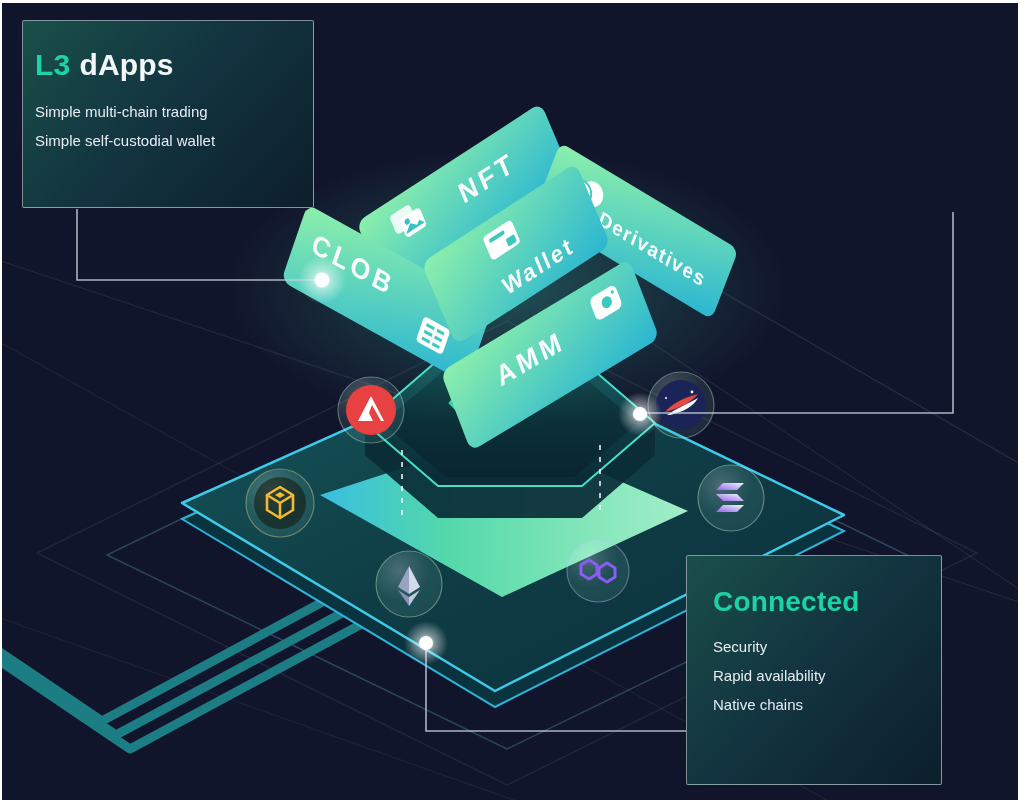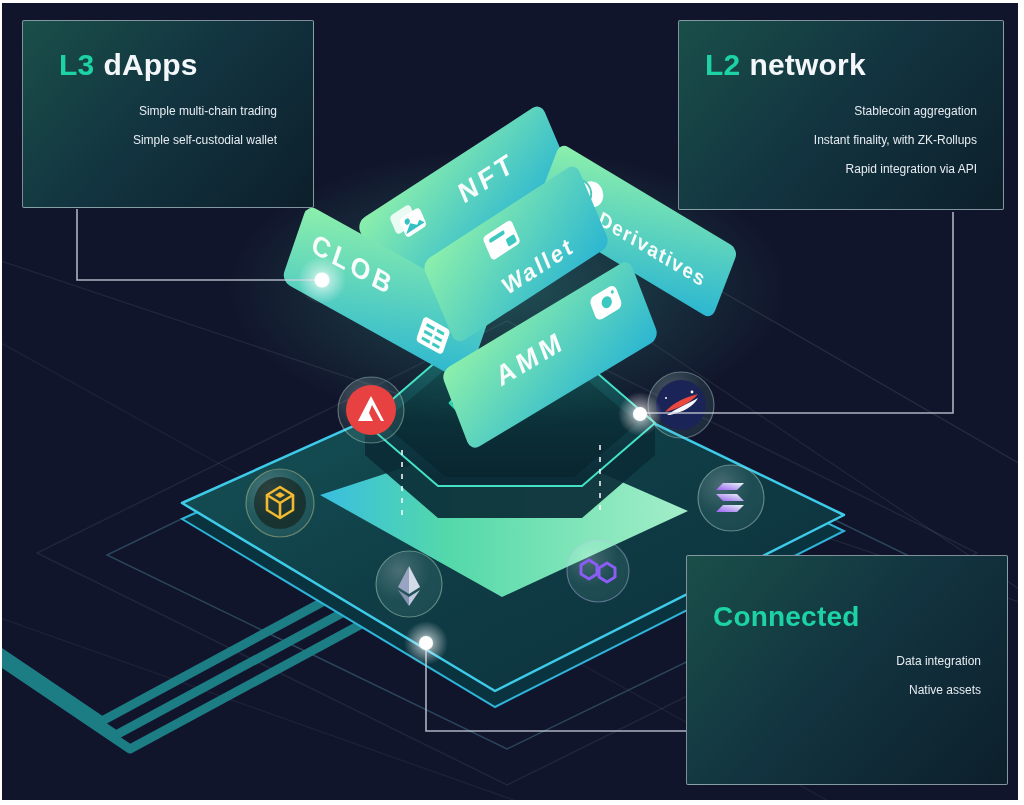--- a/index.html
+++ b/index.html
@@ -15,7 +15,7 @@
   .panel-title.two-line{font-size:28px;line-height:37px;margin-bottom:12px;}
   .panel-title.two-line .accent,.panel-title.two-line .rest{display:block;margin-left:0;}
   .panel-line{font-size:12px;line-height:29px;color:#e7ecf1;text-align:right;}
-  #panel-l3{left:20px;top:17px;width:292px;height:188px;padding:27px 36px;}
+  #panel-l3{left:20px;top:17px;width:292px;height:188px;padding:27px 12px;}
   #panel-l2{left:676px;top:17px;width:326px;height:190px;padding:27px 26px;}
   #panel-connected{left:684px;top:552px;width:322px;height:230px;padding:42px 26px;}
   text.ctext{fill:#f8fcfb;font-family:"Liberation Sans",sans-serif;font-weight:bold;}

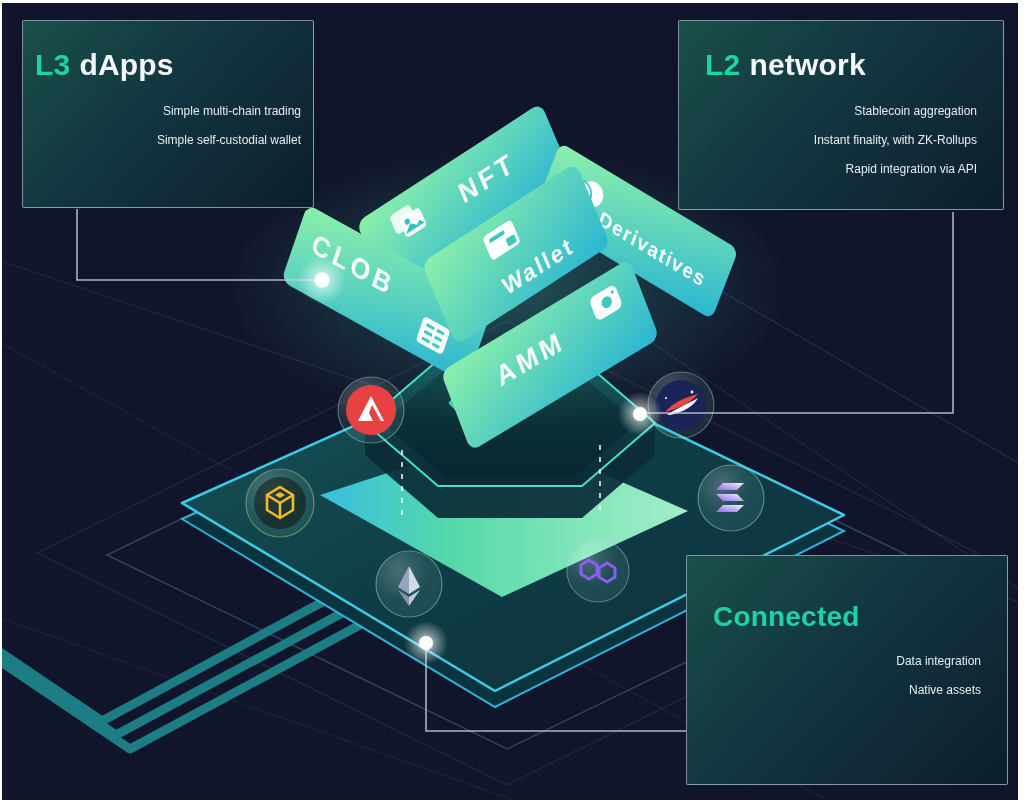--- a/index.html
+++ b/index.html
@@ -249,16 +249,6 @@
   </div>
 </div>
 
-<div class="panel" id="panel-l2">
-  <div class="panel-title">
-    <span class="accent">L2</span><span class="rest">network</span>
-  </div>
-  <div class="panel-body">
-    <div class="panel-line">Stablecoin aggregation</div>
-    <div class="panel-line">Instant finality, with ZK-Rollups</div>
-    <div class="panel-line">Rapid integration via API</div>
-  </div>
-</div>
 
 <div class="panel" id="panel-connected">
   <div class="panel-title two-line">

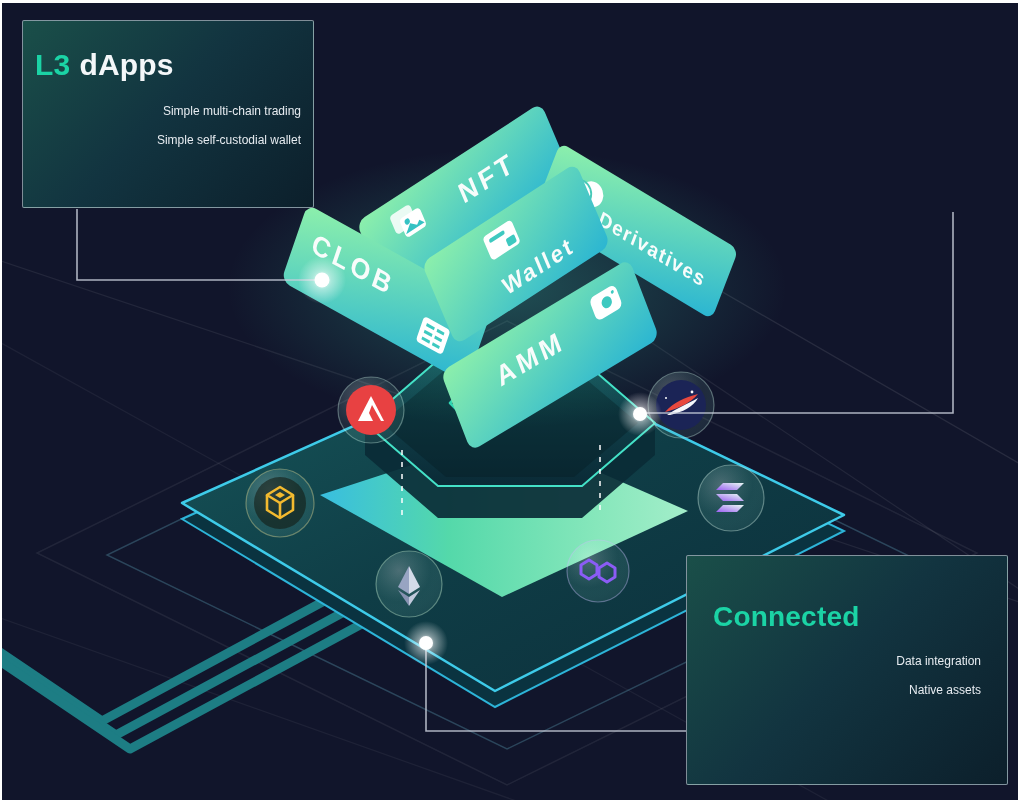--- a/index.html
+++ b/index.html
@@ -14,7 +14,7 @@
   .panel-title .rest{margin-left:9px;}
   .panel-title.two-line{font-size:28px;line-height:37px;margin-bottom:12px;}
   .panel-title.two-line .accent,.panel-title.two-line .rest{display:block;margin-left:0;}
-  .panel-line{font-size:12px;line-height:29px;color:#e7ecf1;text-align:right;}
+  .panel-line{font-size:15px;line-height:29px;color:#e7ecf1;}
   #panel-l3{left:20px;top:17px;width:292px;height:188px;padding:27px 12px;}
   #panel-l2{left:676px;top:17px;width:326px;height:190px;padding:27px 26px;}
   #panel-connected{left:684px;top:552px;width:322px;height:230px;padding:42px 26px;}

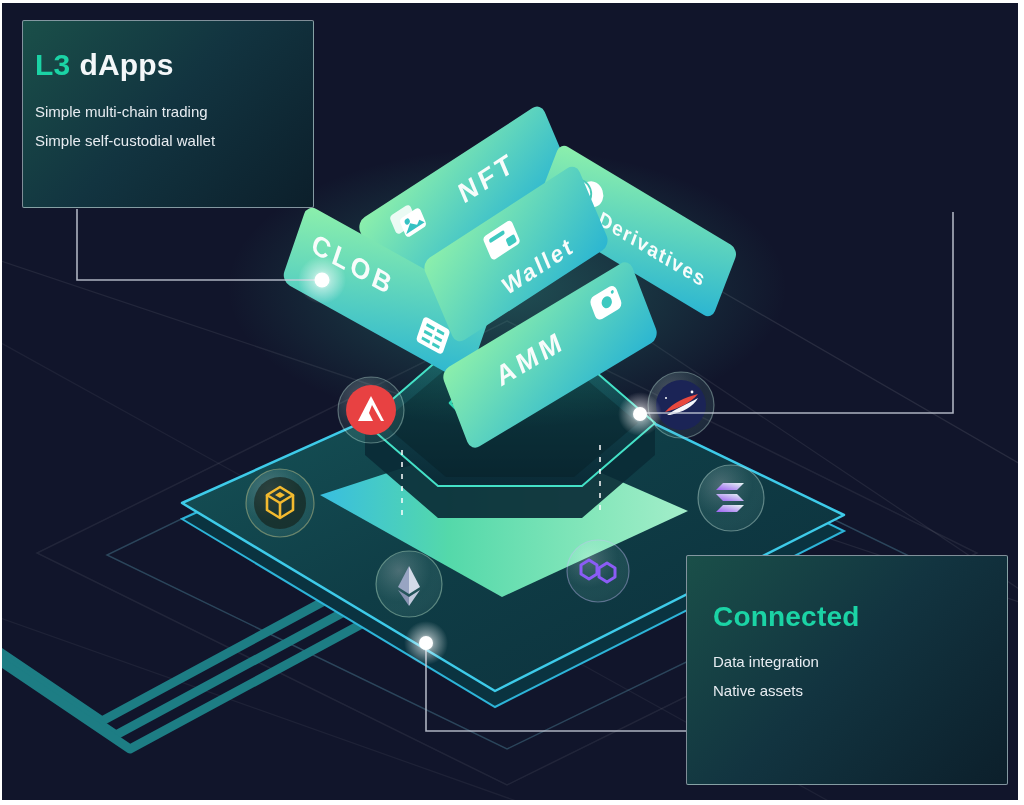--- a/index.html
+++ b/index.html
@@ -17,7 +17,7 @@
   .panel-line{font-size:15px;line-height:29px;color:#e7ecf1;}
   #panel-l3{left:20px;top:17px;width:292px;height:188px;padding:27px 12px;}
   #panel-l2{left:676px;top:17px;width:326px;height:190px;padding:27px 26px;}
-  #panel-connected{left:684px;top:552px;width:322px;height:230px;padding:42px 26px;}
+  #panel-connected{left:684px;top:552px;width:256px;height:230px;padding:27px 26px;}
   text.ctext{fill:#f8fcfb;font-family:"Liberation Sans",sans-serif;font-weight:bold;}
 </style>
 </head>

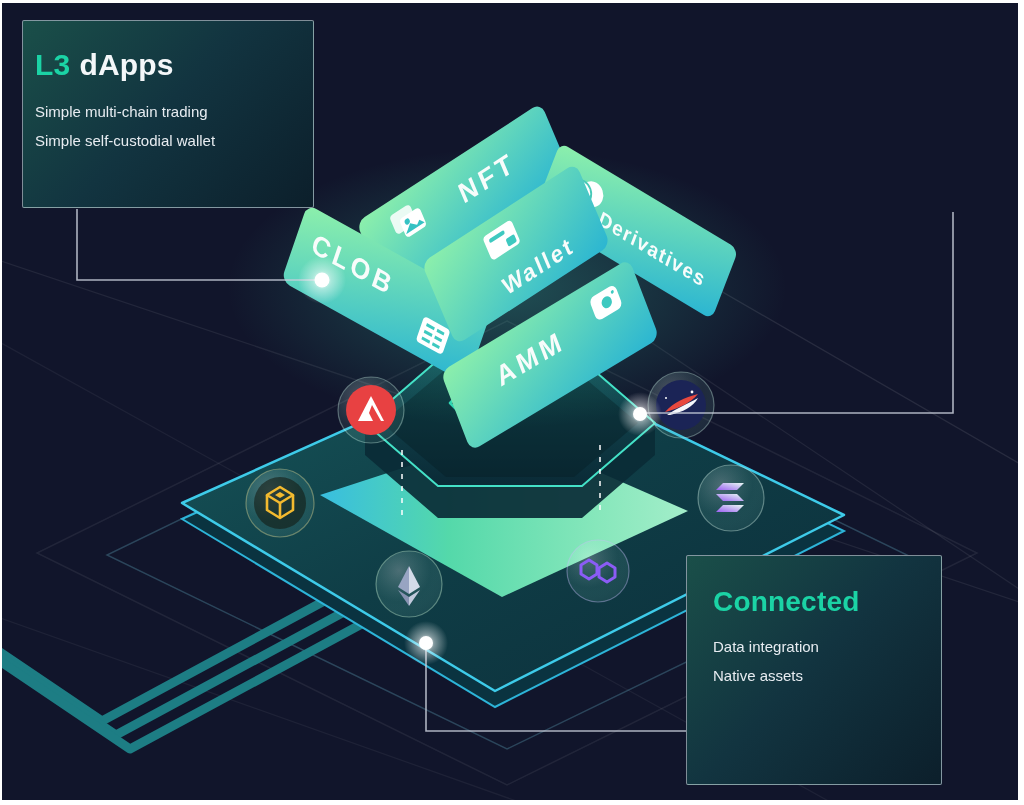--- a/index.html
+++ b/index.html
@@ -255,6 +255,7 @@
     <span class="accent">Connected</span>
   </div>
   <div class="panel-body">
+    <div class="panel-line">Security</div>
     <div class="panel-line">Data integration</div>
     <div class="panel-line">Native assets</div>
   </div>

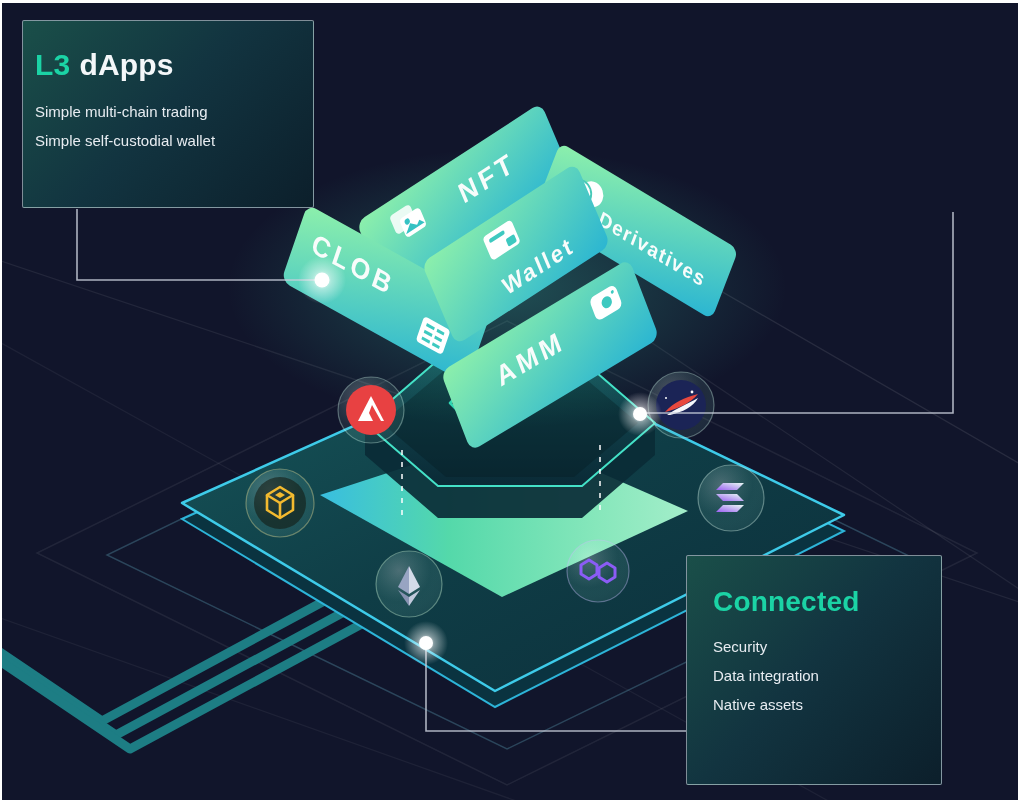--- a/index.html
+++ b/index.html
@@ -256,7 +256,7 @@
   </div>
   <div class="panel-body">
     <div class="panel-line">Security</div>
-    <div class="panel-line">Data integration</div>
+    <div class="panel-line">Rapid availability</div>
     <div class="panel-line">Native assets</div>
   </div>
 </div>

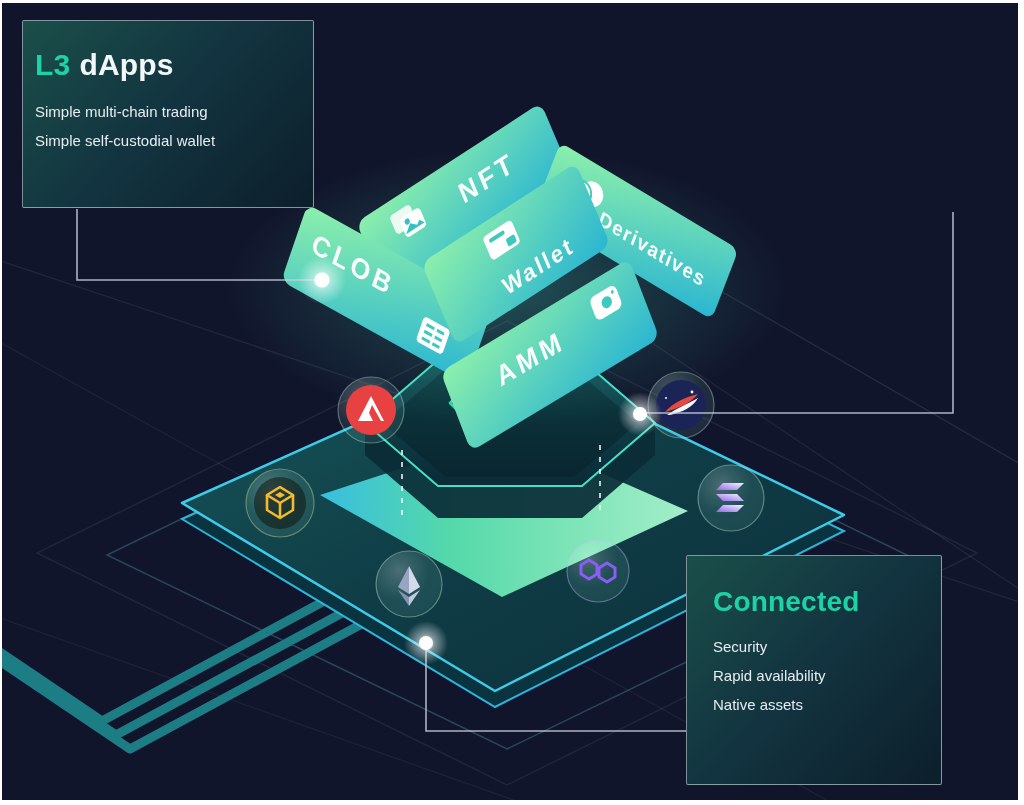--- a/index.html
+++ b/index.html
@@ -257,7 +257,7 @@
   <div class="panel-body">
     <div class="panel-line">Security</div>
     <div class="panel-line">Rapid availability</div>
-    <div class="panel-line">Native assets</div>
+    <div class="panel-line">Native chains</div>
   </div>
 </div>
 

